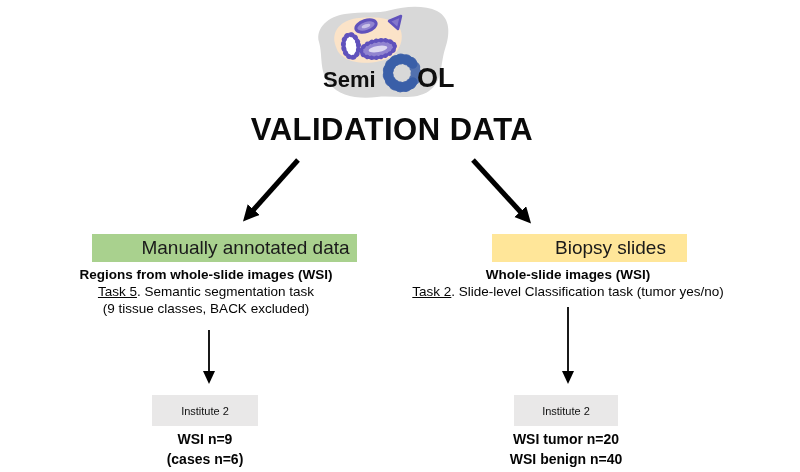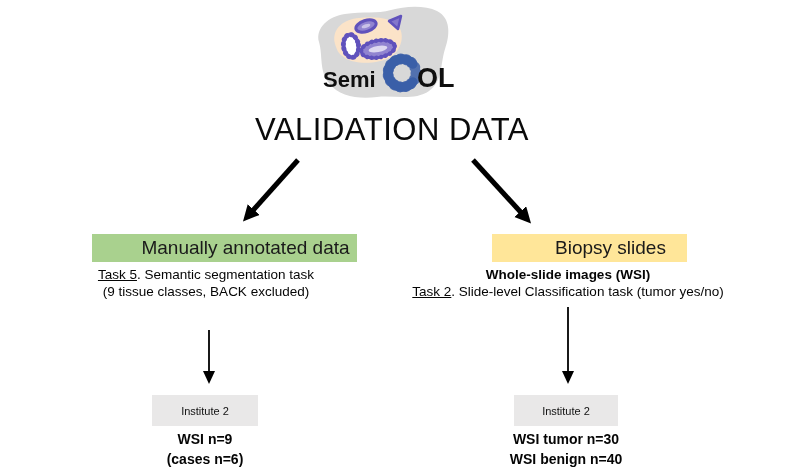--- a/index.html
+++ b/index.html
@@ -17,7 +17,7 @@
   .title{
     top:112px;left:0;width:784px;
     text-align:center;
-    font-size:31px;font-weight:normal;
+    font-size:31px;font-weight:bold;
     letter-spacing:.5px;
     color:#0a0a0a;
   }

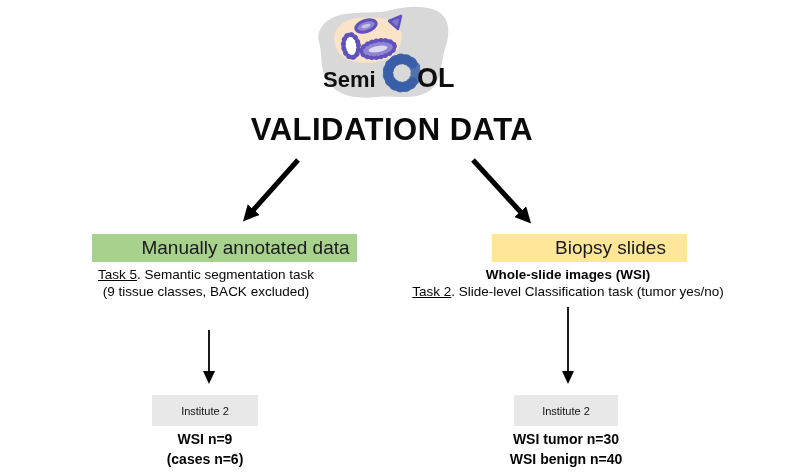--- a/index.html
+++ b/index.html
@@ -113,6 +113,7 @@
     <span>Manually annotated data</span>
   </div>
   <div class="abs desc desc-left">
+    <div class="bold">Regions from whole-slide images (WSI)</div>
     <div><span class="underline">Task 5</span><span>. Semantic segmentation task</span></div>
     <div>(9 tissue classes, BACK excluded)</div>
   </div>

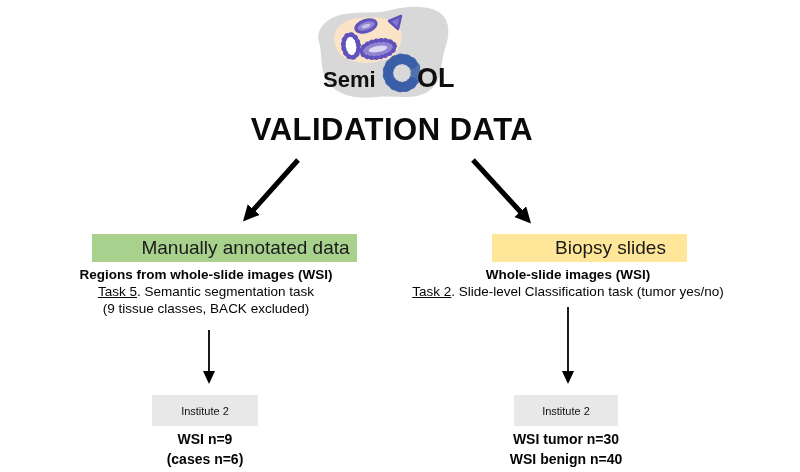--- a/index.html
+++ b/index.html
@@ -136,7 +136,7 @@
     <span>Institute 2</span>
   </div>
   <div class="abs stats stats-right">
-    <div>WSI tumor n=30</div>
+    <div>WSI tumor n=20</div>
     <div>WSI benign n=40</div>
   </div>
 

